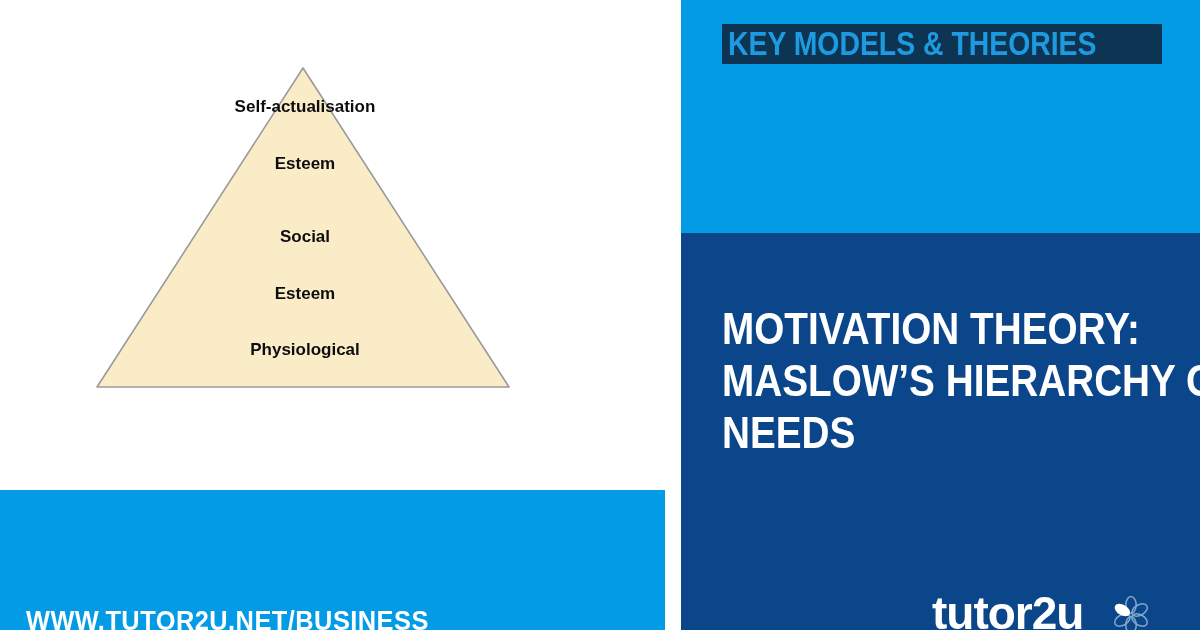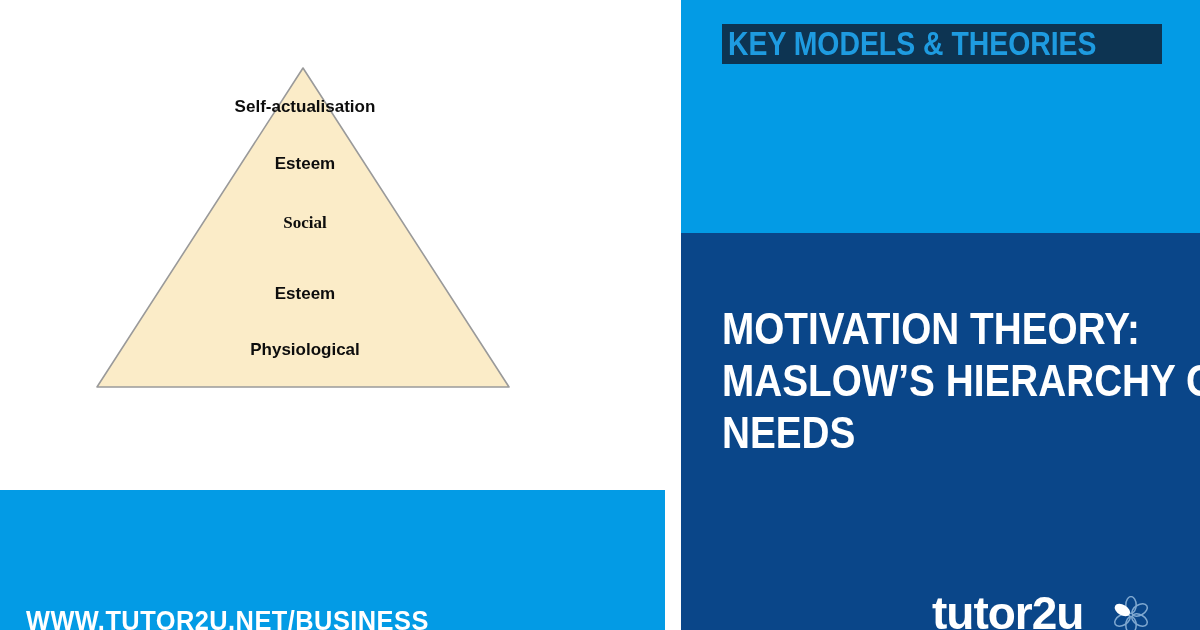--- a/index.html
+++ b/index.html
@@ -84,7 +84,7 @@
   }
   .pl-0 { top: 36px; }
   .pl-1 { top: 93px; }
-  .pl-2 { top: 152px; font-family: Liberation Serif, serif; }
+  .pl-2 { top: 166px; }
   .pl-3 { top: 223px; }
   .pl-4 { top: 279px; }
 

